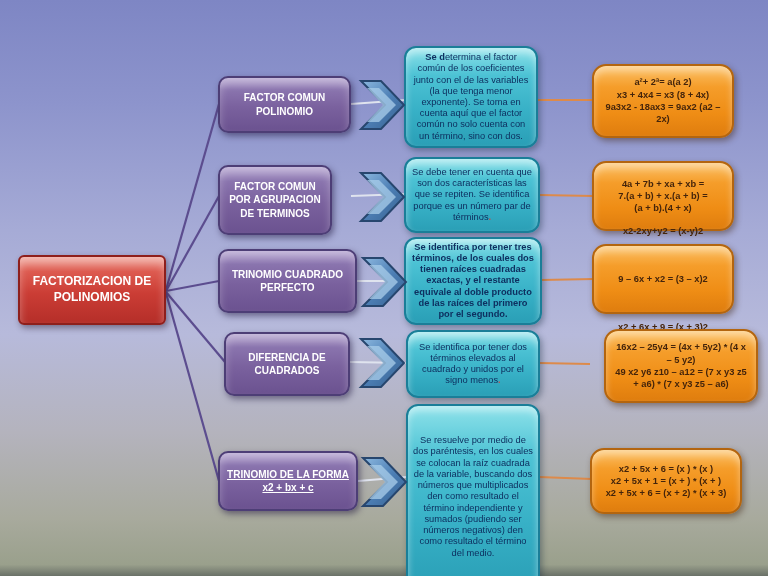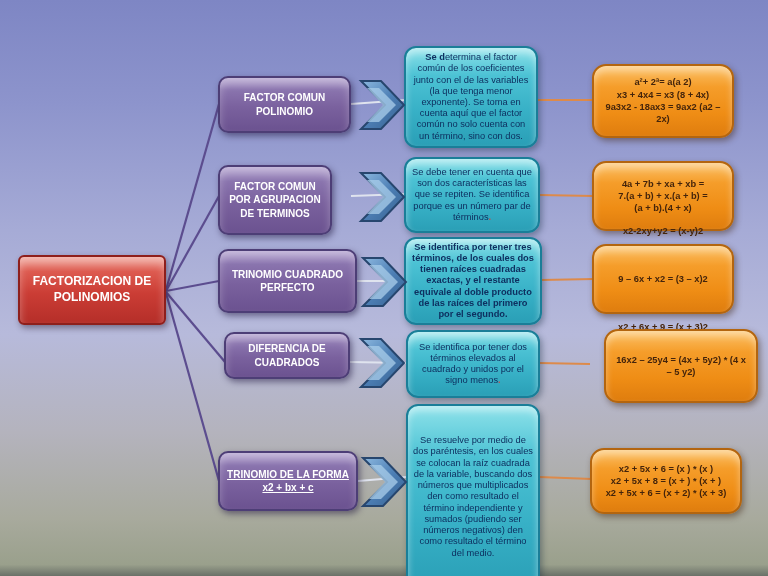--- a/index.html
+++ b/index.html
@@ -128,7 +128,7 @@
     <div>x2  +  6x  +  9 = (x + 3)2</div>
   </div>
 
-  <div class="node purplebox" style="left:224px;top:332px;width:126px;height:47px;">
+  <div class="node purplebox" style="left:224px;top:332px;width:126px;height:64px;">
     <span>DIFERENCIA DE CUADRADOS</span>
   </div>
   <svg class="chevron" style="left:358px;top:337px;" width="48" height="52" viewBox="0 0 48 52">

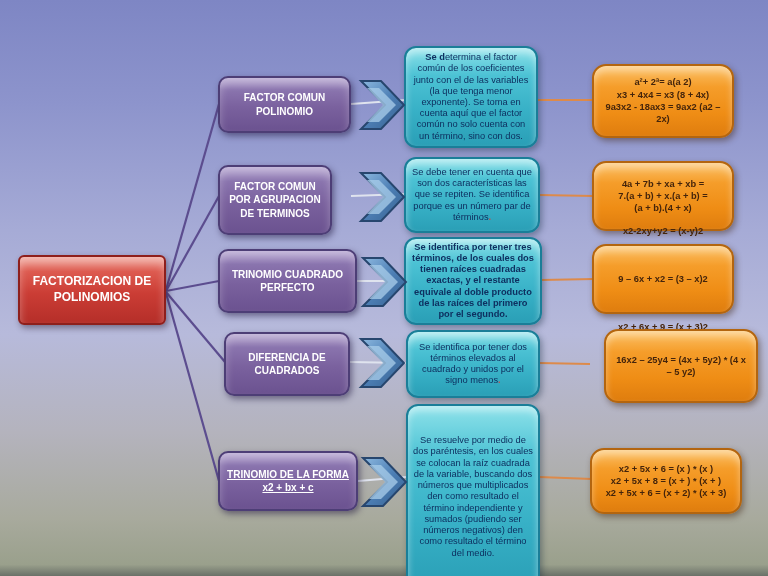--- a/index.html
+++ b/index.html
@@ -140,6 +140,7 @@
   </div>
   <div class="node orangebox" style="left:588px;top:329px;width:154px;height:74px;margin-left:16px;">
     <div>16x2 – 25y4 = (4x + 5y2) * (4 x – 5 y2)</div>
+    <div>49 x2 y6 z10 – a12 = (7 x y3 z5 + a6) * (7 x y3 z5 – a6)</div>
   </div>
 
   <div class="node purplebox" style="left:218px;top:451px;width:140px;height:60px;text-decoration:underline;">

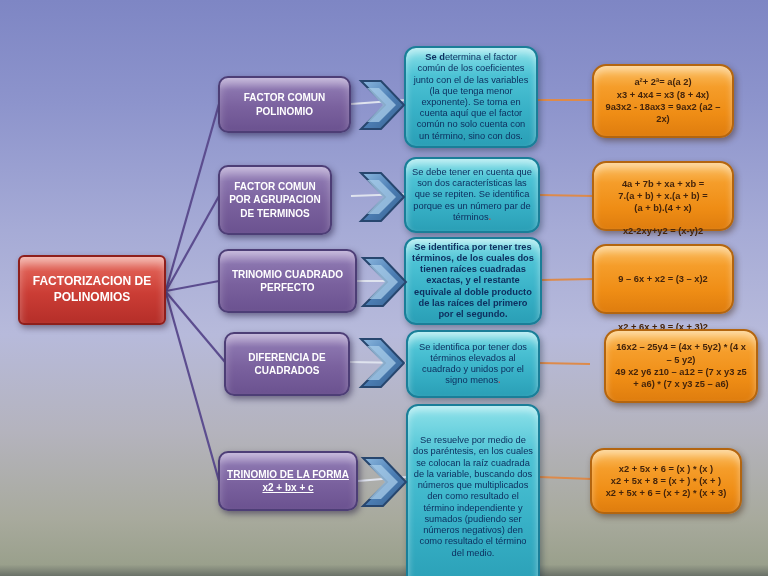--- a/index.html
+++ b/index.html
@@ -156,7 +156,7 @@
   </div>
   <div class="node orangebox" style="left:590px;top:448px;width:152px;height:66px;">
     <div>x2 + 5x + 6 = (x ) * (x )</div>
-    <div>x2 + 5x + 8 = (x + ) * (x + )</div>
+    <div>x2 + 5x + 1 = (x + ) * (x + )</div>
     <div>x2 + 5x + 6 = (x + 2) * (x + 3)</div>
   </div>
 

